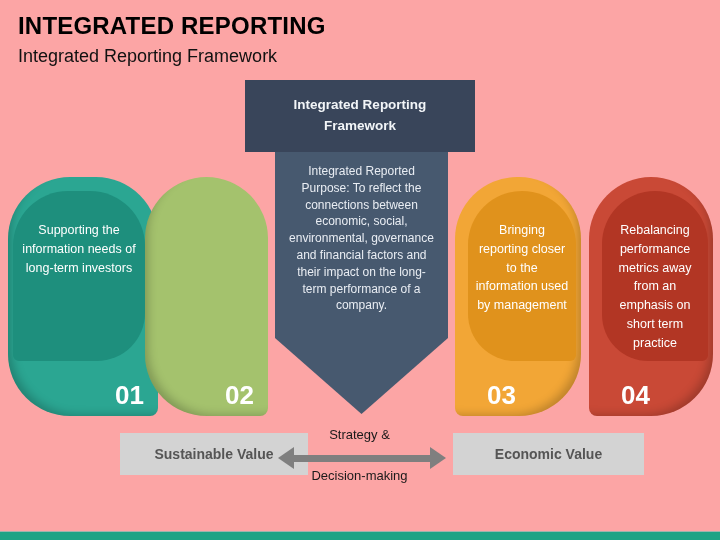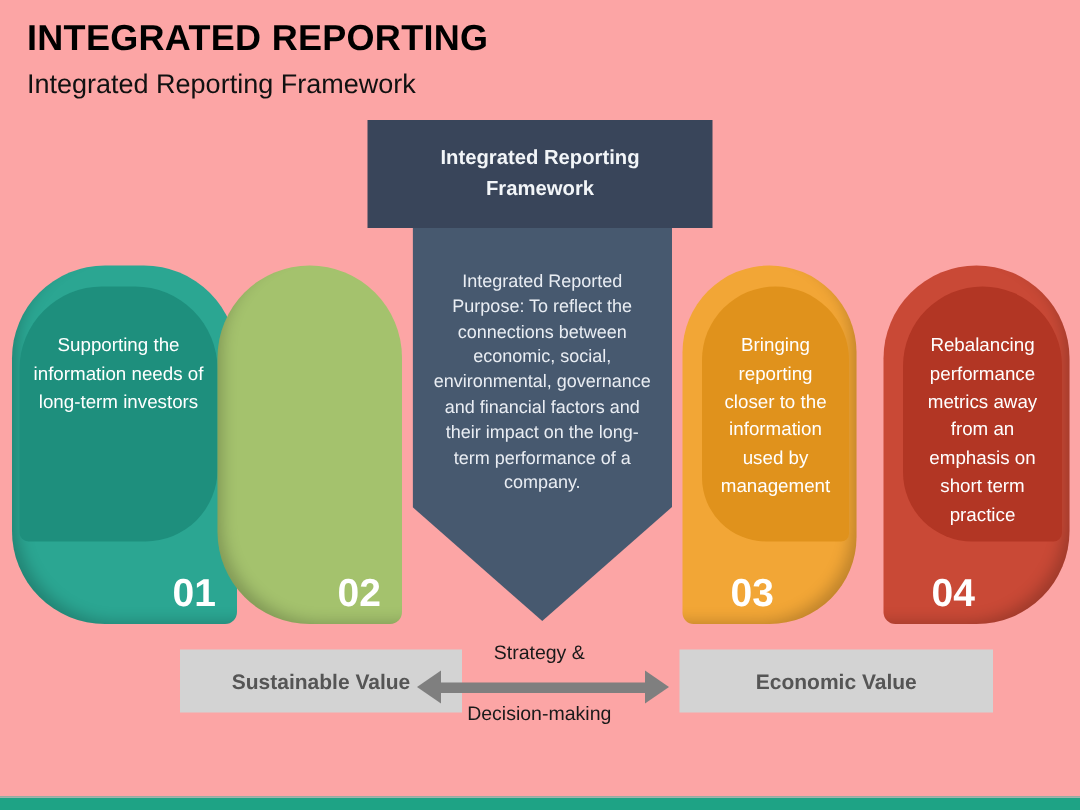--- a/index.html
+++ b/index.html
@@ -52,7 +52,7 @@
     text-align: center;
   }
   .down-arrow .purpose {
-    padding: 27px 13px 0;
+    padding: 11px 13px 0;
     color: #e9edf3;
     font-size: 12px;
     line-height: 1.4;

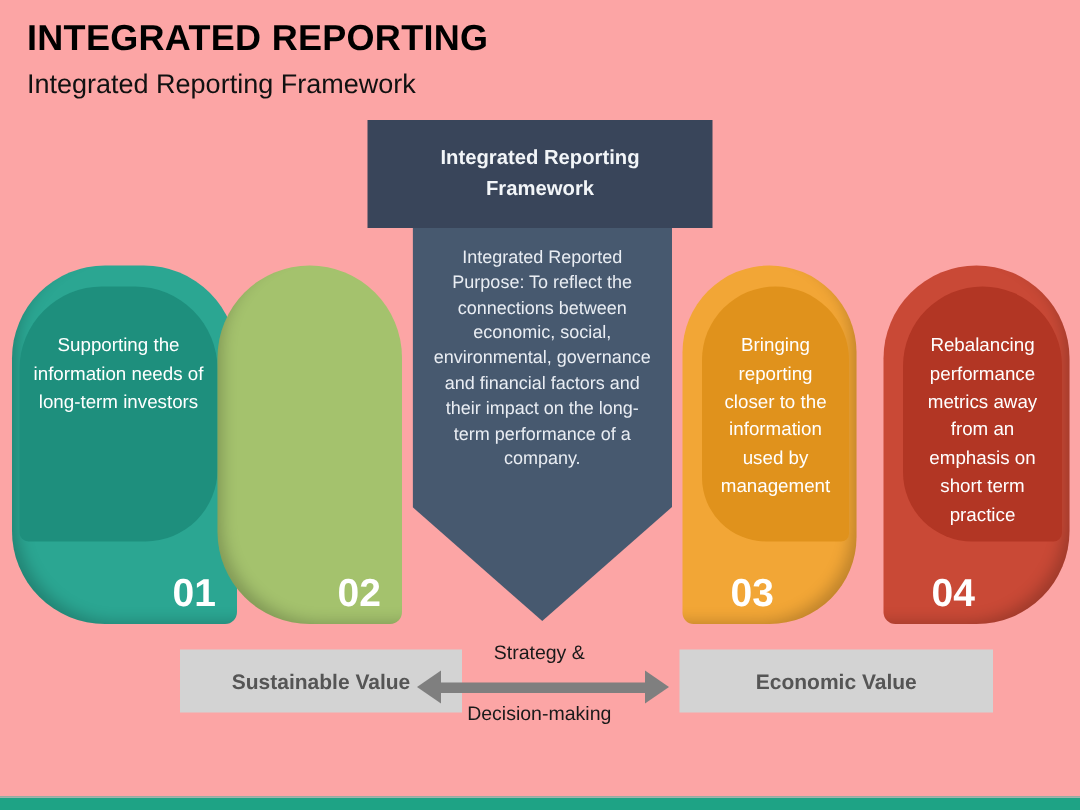--- a/index.html
+++ b/index.html
@@ -168,7 +168,7 @@
     <div class="pill-number">02</div>
   </div>
 
-  <div class="pill round-right" style="left: 455px; width: 116px; text-decoration: underline; --outer: #F2A636; --inner: #E0921C;">
+  <div class="pill round-right" style="left: 455px; width: 126px; text-decoration: underline; --outer: #F2A636; --inner: #E0921C;">
     <div class="pill-inner">
       <div class="pill-text">Bringing reporting closer to the information used by management</div>
     </div>

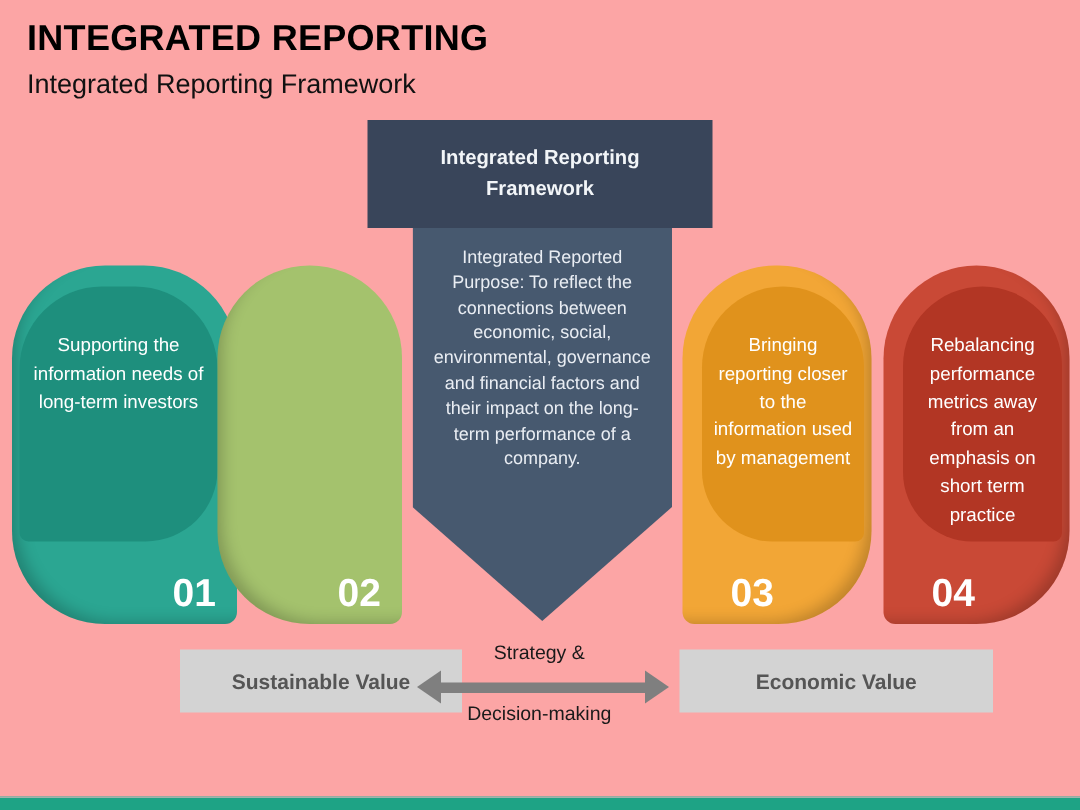--- a/index.html
+++ b/index.html
@@ -103,7 +103,7 @@
     font-size: 14px;
   }
   #bar-left  { left: 80px;  width: 188px; margin-left: 40px; }
-  #bar-right { left: 453px; width: 209px; }
+  #bar-right { left: 453px; width: 191px; }
   .strategy-label, .decision-label {
     position: absolute;
     left: 282px; width: 155px;

